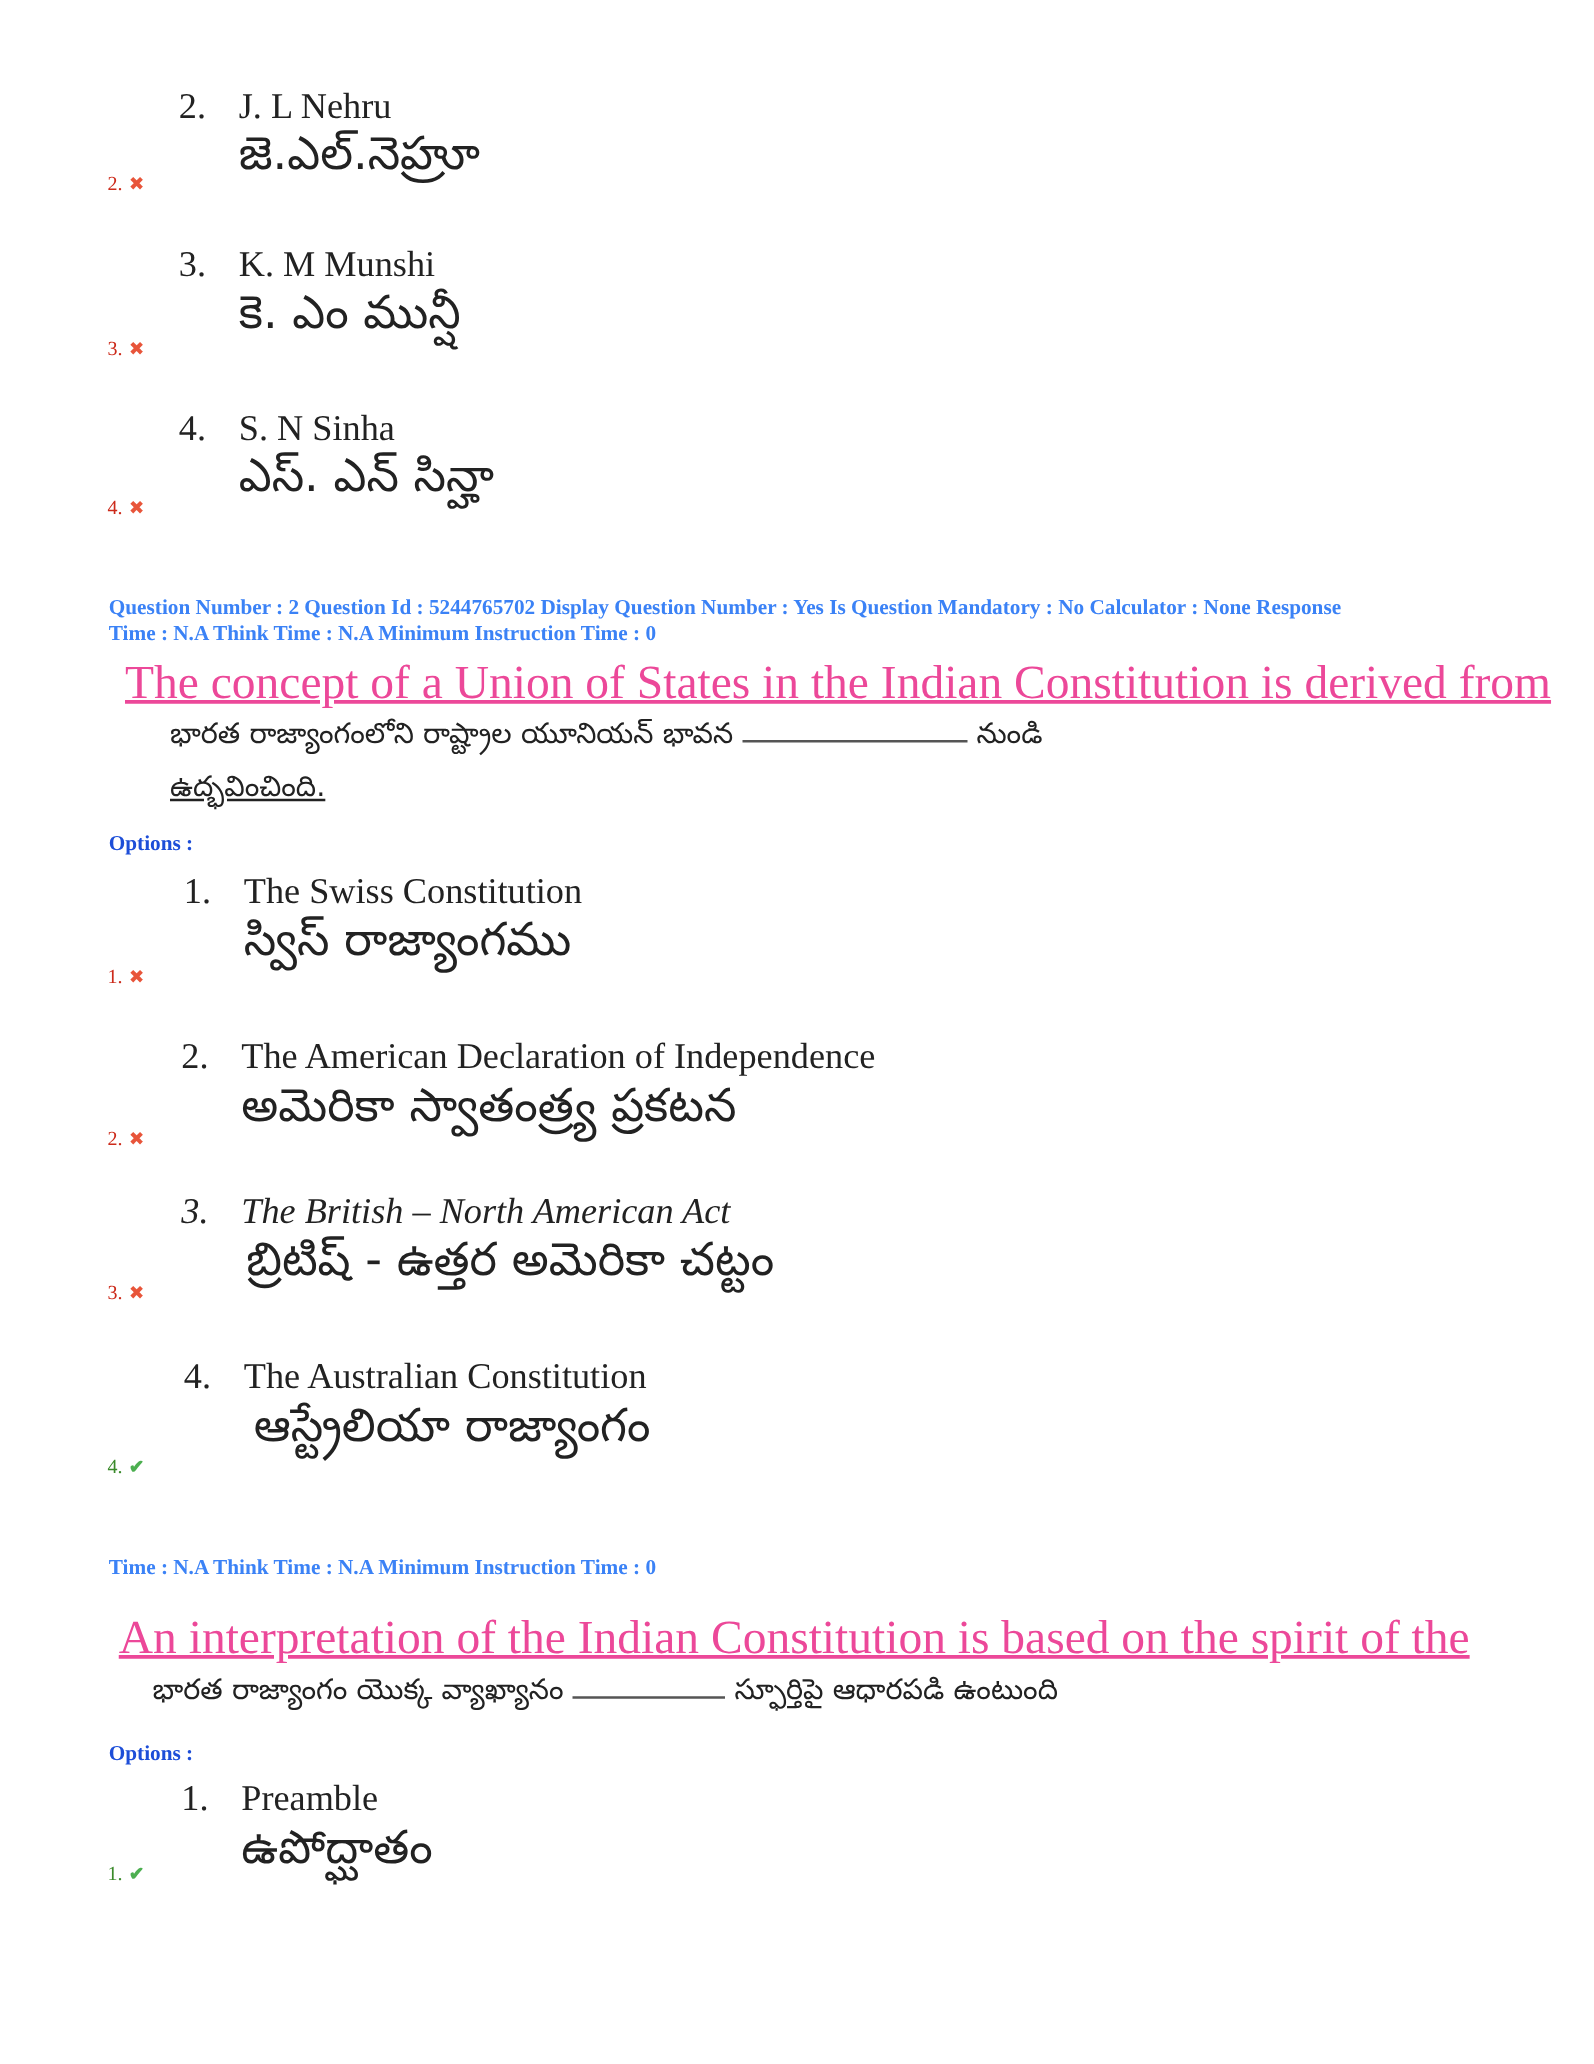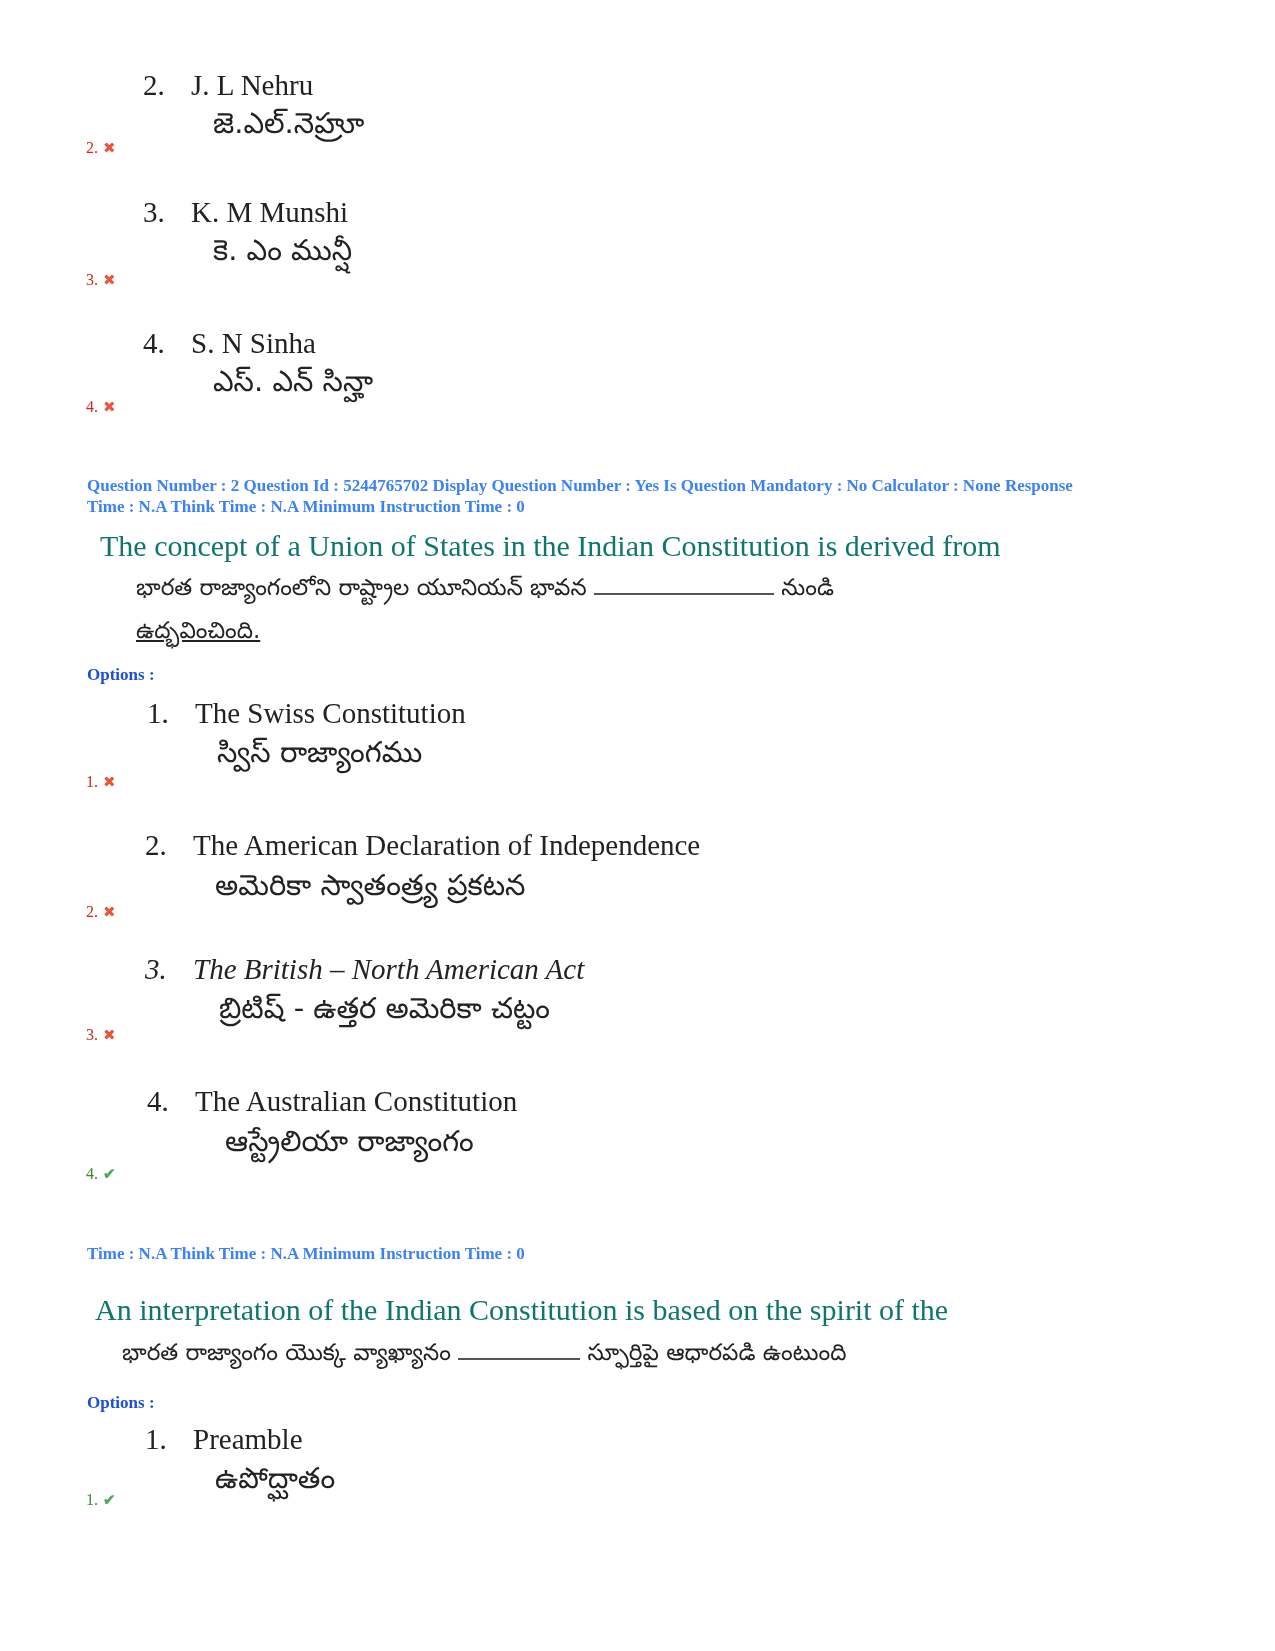--- a/index.html
+++ b/index.html
@@ -8,7 +8,7 @@
   .abs { position:absolute; white-space:nowrap; }
   .opt-en { font-size:29px; line-height:34px; color:#222; }
   .opt-num { display:inline-block; width:48px; }
-  .opt-te { font-family:"DejaVu Sans", sans-serif; font-size:29px; line-height:38px; color:#222;margin-left:22px; }
+  .opt-te { font-family:"DejaVu Sans", sans-serif; font-size:37px; line-height:38px; color:#222; }
   .marker { font-size:16px; line-height:18px; }
   .marker.wrong { color:#cc2a1a; }
   .marker.right { color:#3a8a2a; }

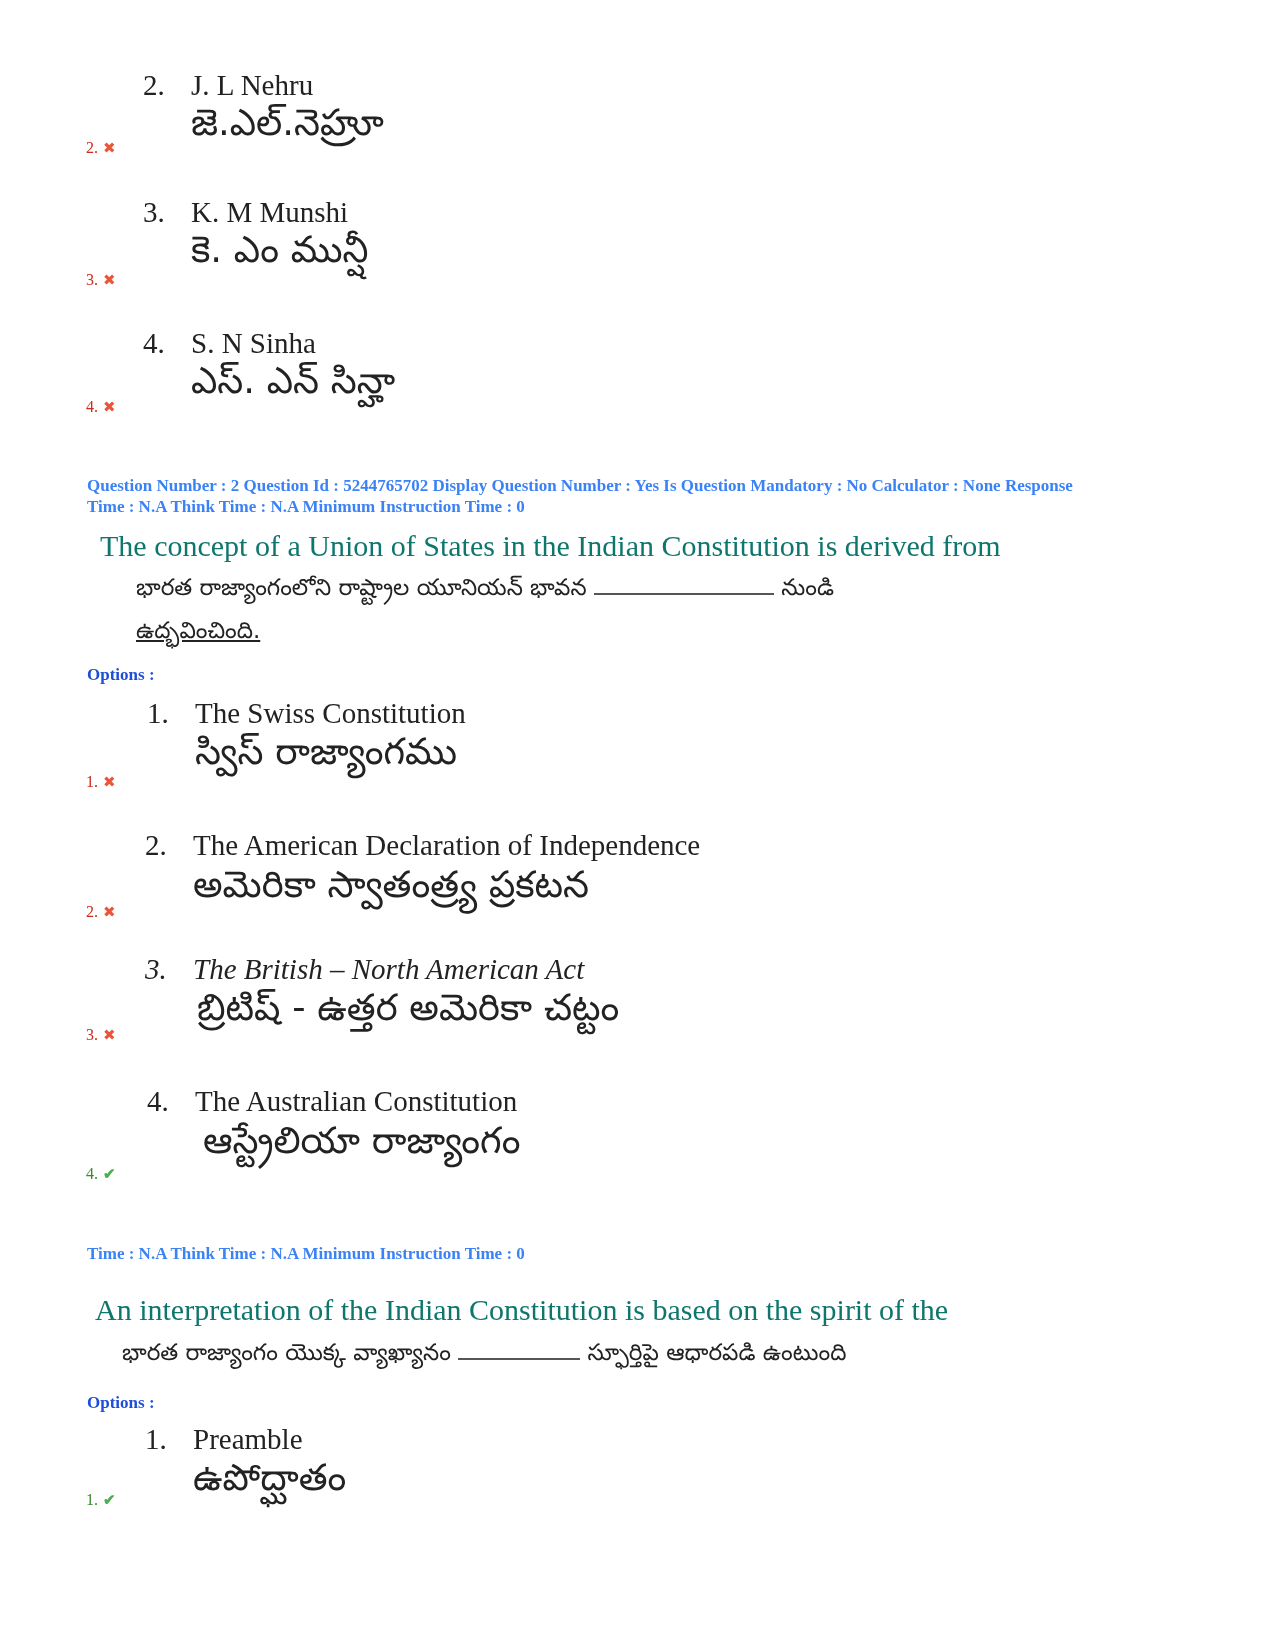--- a/index.html
+++ b/index.html
@@ -16,7 +16,7 @@
   .marker.wrong .icon { color:#e8553a; }
   .marker.right .icon { color:#4caf50; font-weight:bold; }
   .meta { font-size:17px; font-weight:bold; line-height:21px; color:#3b82f6; width:1110px; white-space:normal; }
-  .qtext { font-size:30px; line-height:36px; color:#0f766e; }
+  .qtext { font-size:38px; line-height:36px; color:#ec4899;text-decoration:underline; }
   .qtel { font-family:"DejaVu Sans", sans-serif; font-size:23px; line-height:42px; color:#222; }
   .blank { display:inline-block; border-bottom:2px solid #555; vertical-align:baseline; }
   .options-label { font-size:17px; font-weight:bold; color:#1d4ed8; }

